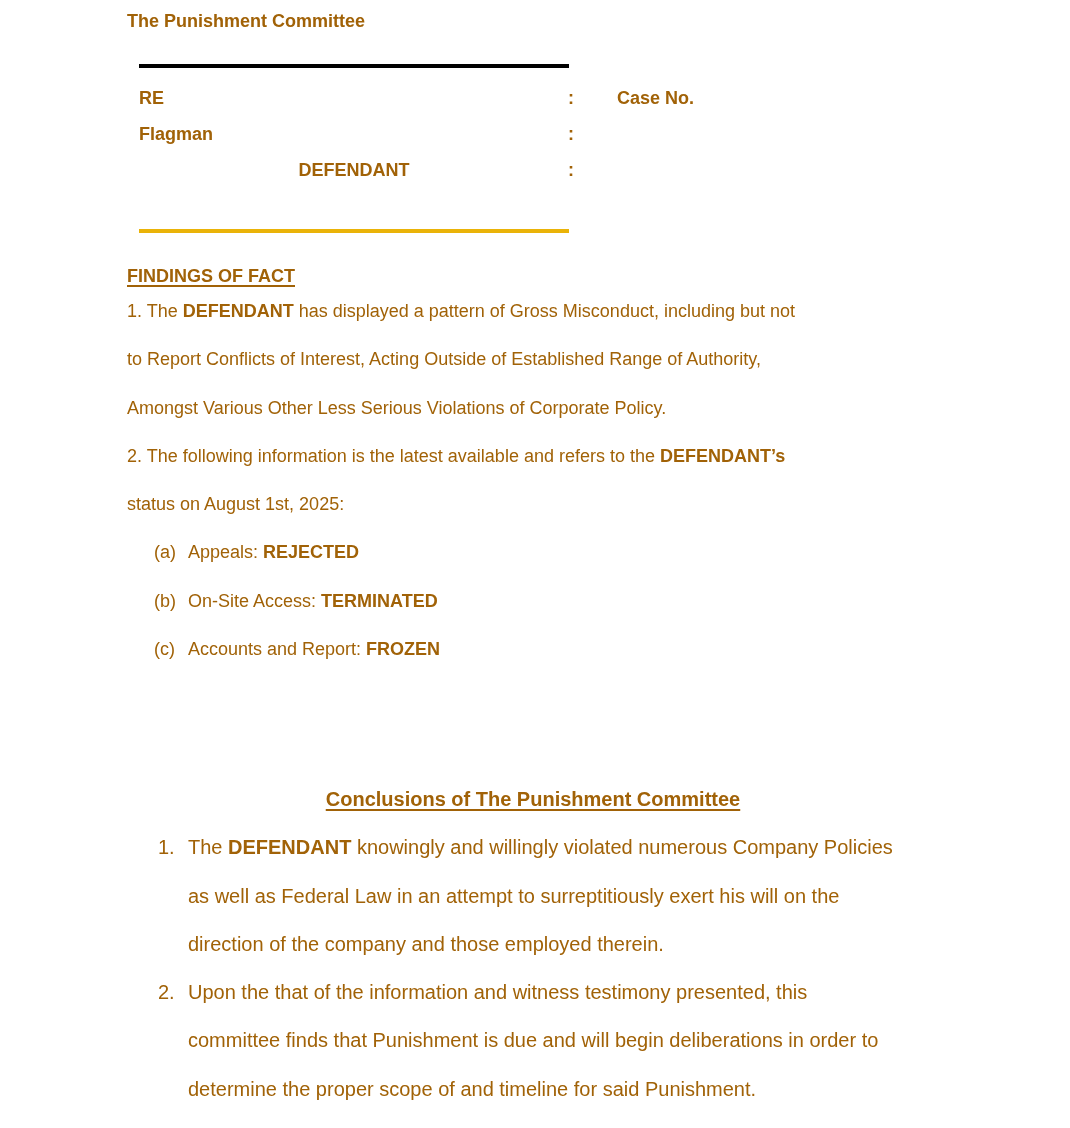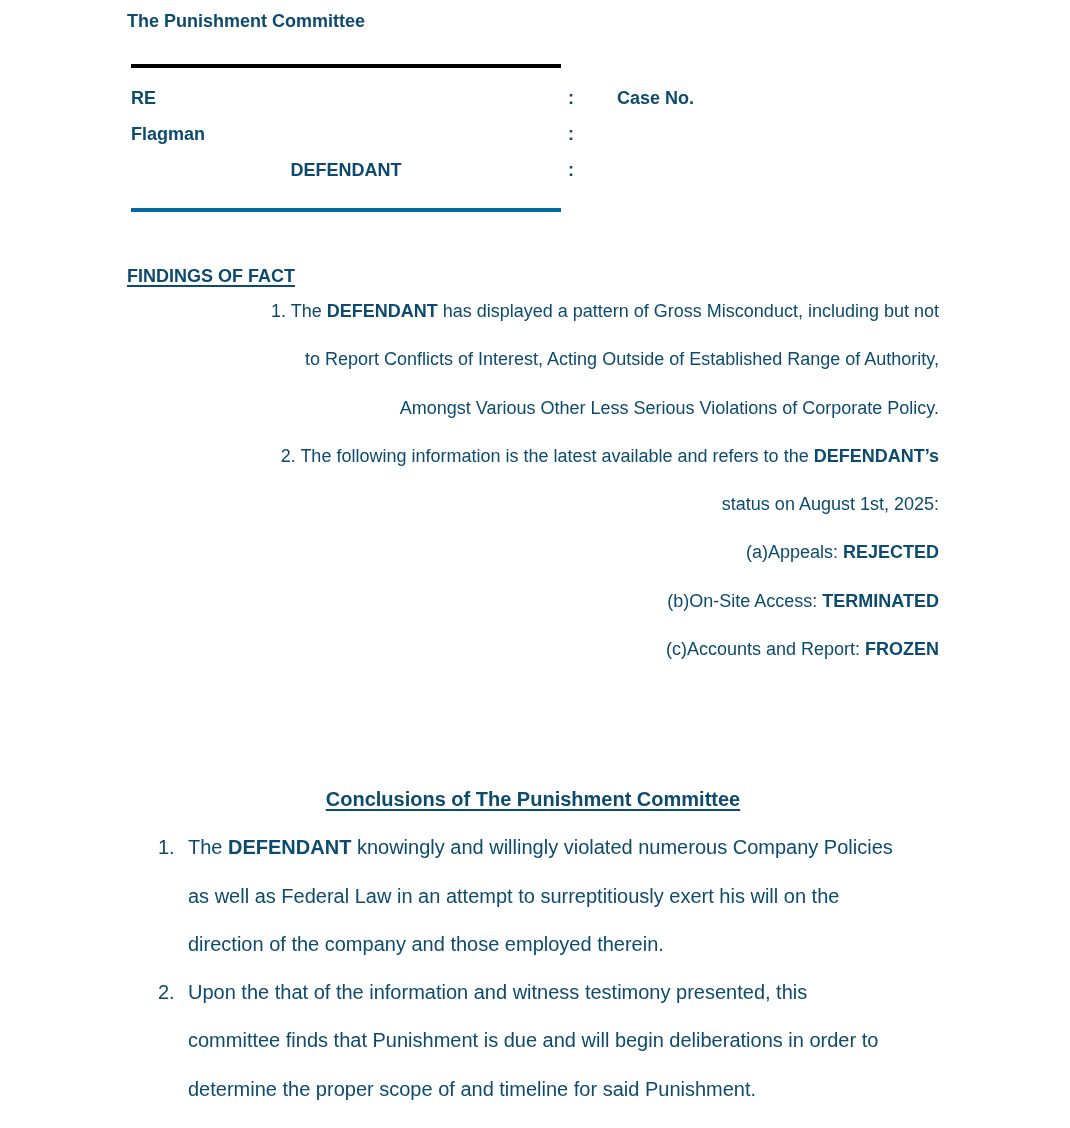--- a/index.html
+++ b/index.html
@@ -8,7 +8,7 @@
     width: 1070px;
     height: 1128px;
     background: #ffffff;
-    color: #0c4a6e;
+    color: #a16207;
     font-family: "Liberation Sans", "DejaVu Sans", sans-serif;
     overflow: hidden;
   }

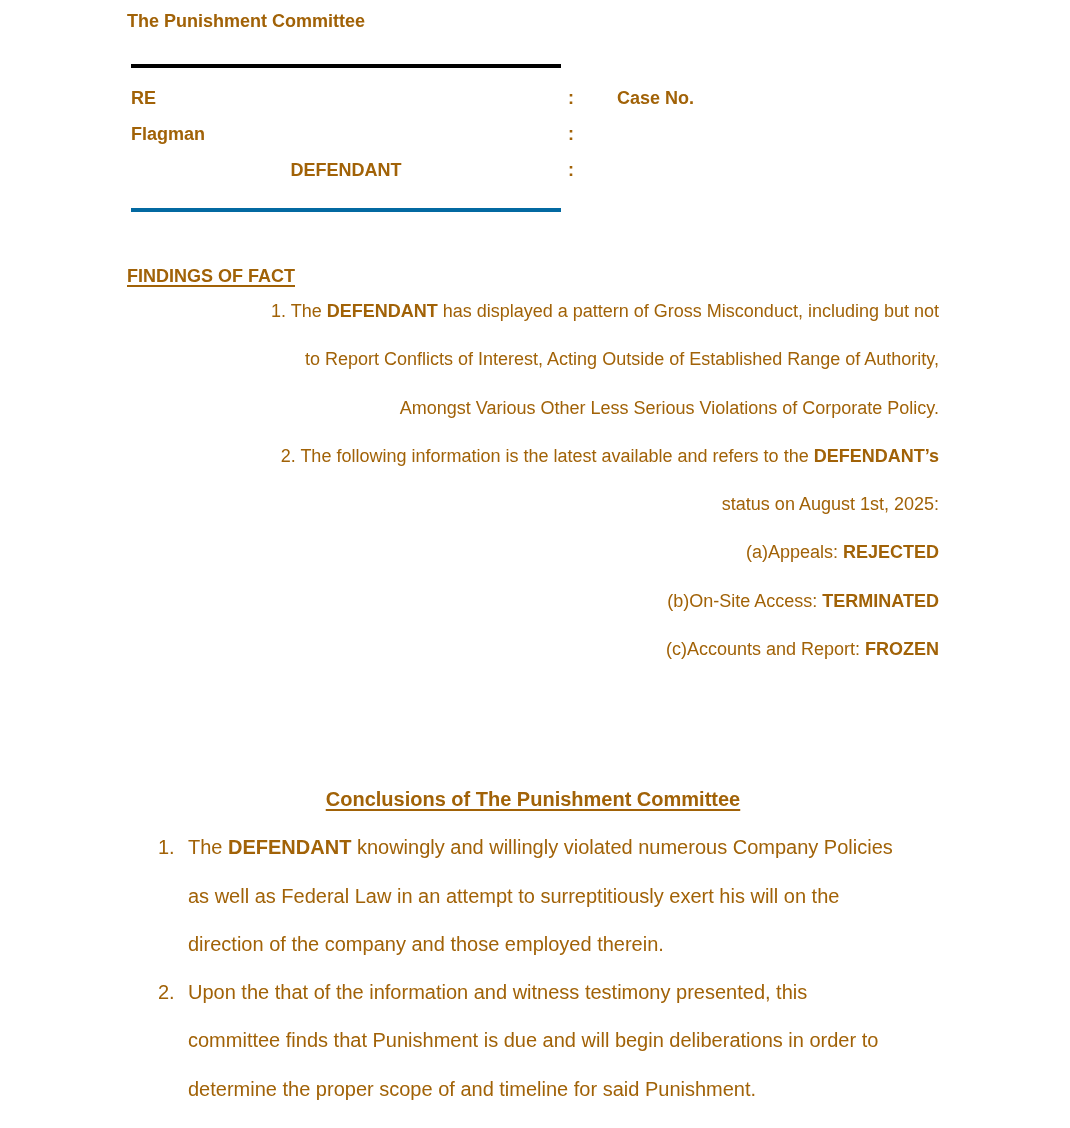--- a/index.html
+++ b/index.html
@@ -32,13 +32,13 @@
   }
   .caption-left {
     position: absolute;
-    left: 4px;
+    left: 12px;
     top: 0;
     width: 430px;
-    height: 148px;
+    height: 169px;
     box-sizing: border-box;
     border-top: 4px solid #000000;
-    border-bottom: 4px solid #0369a1;
+    border-bottom: 4px solid #eab308;
     padding-top: 12px;
   }
   .cap-row { height: 36px; line-height: 36px; }

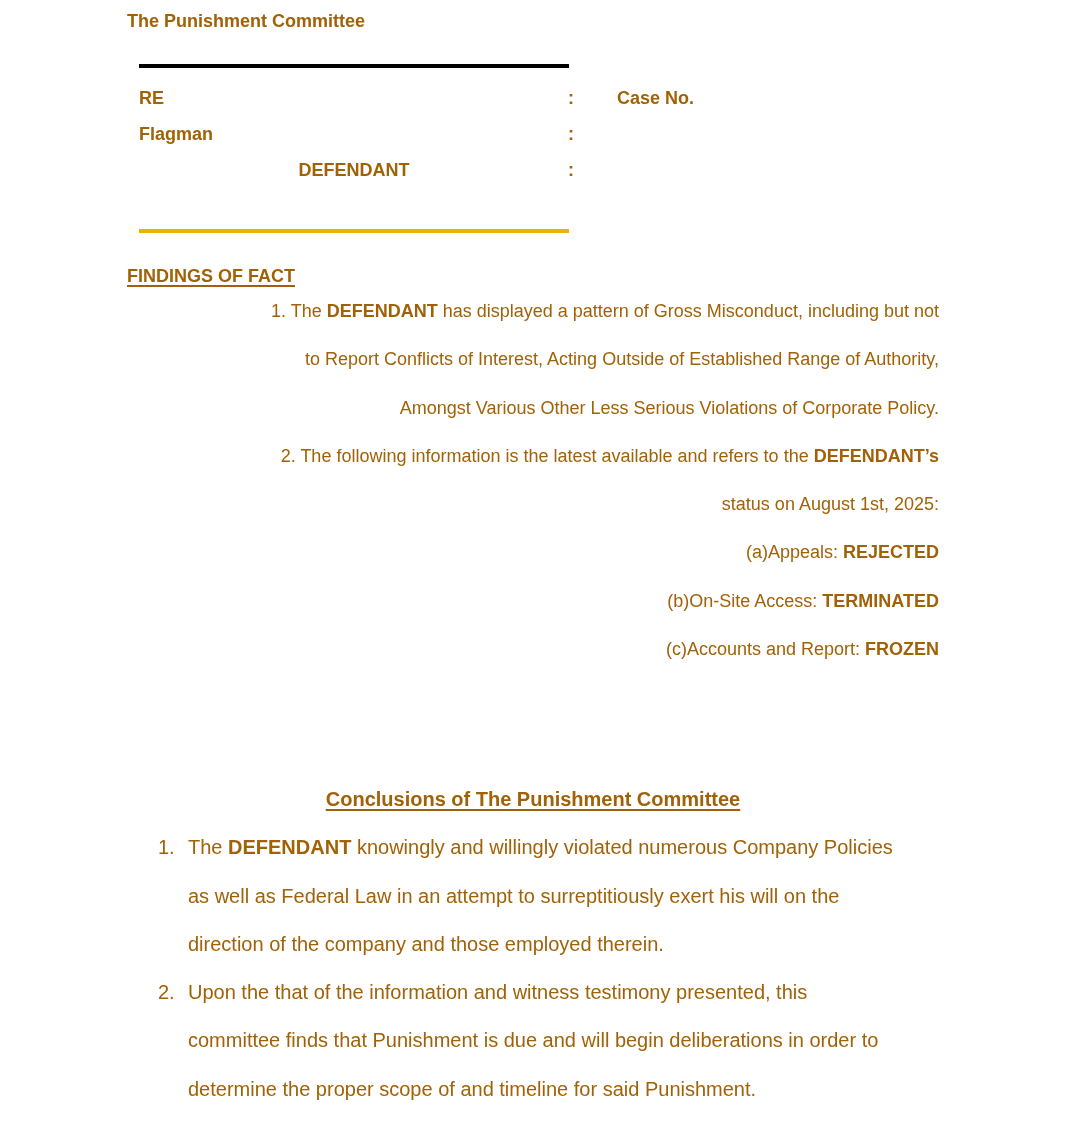--- a/index.html
+++ b/index.html
@@ -69,7 +69,6 @@
     width: 812px;
     font-size: 18px;
     line-height: 48.3px;
-    text-align: right;
   }
   .line b, .cap-row b { font-weight: bold; }
   .line.status { padding-left: 27px; }

